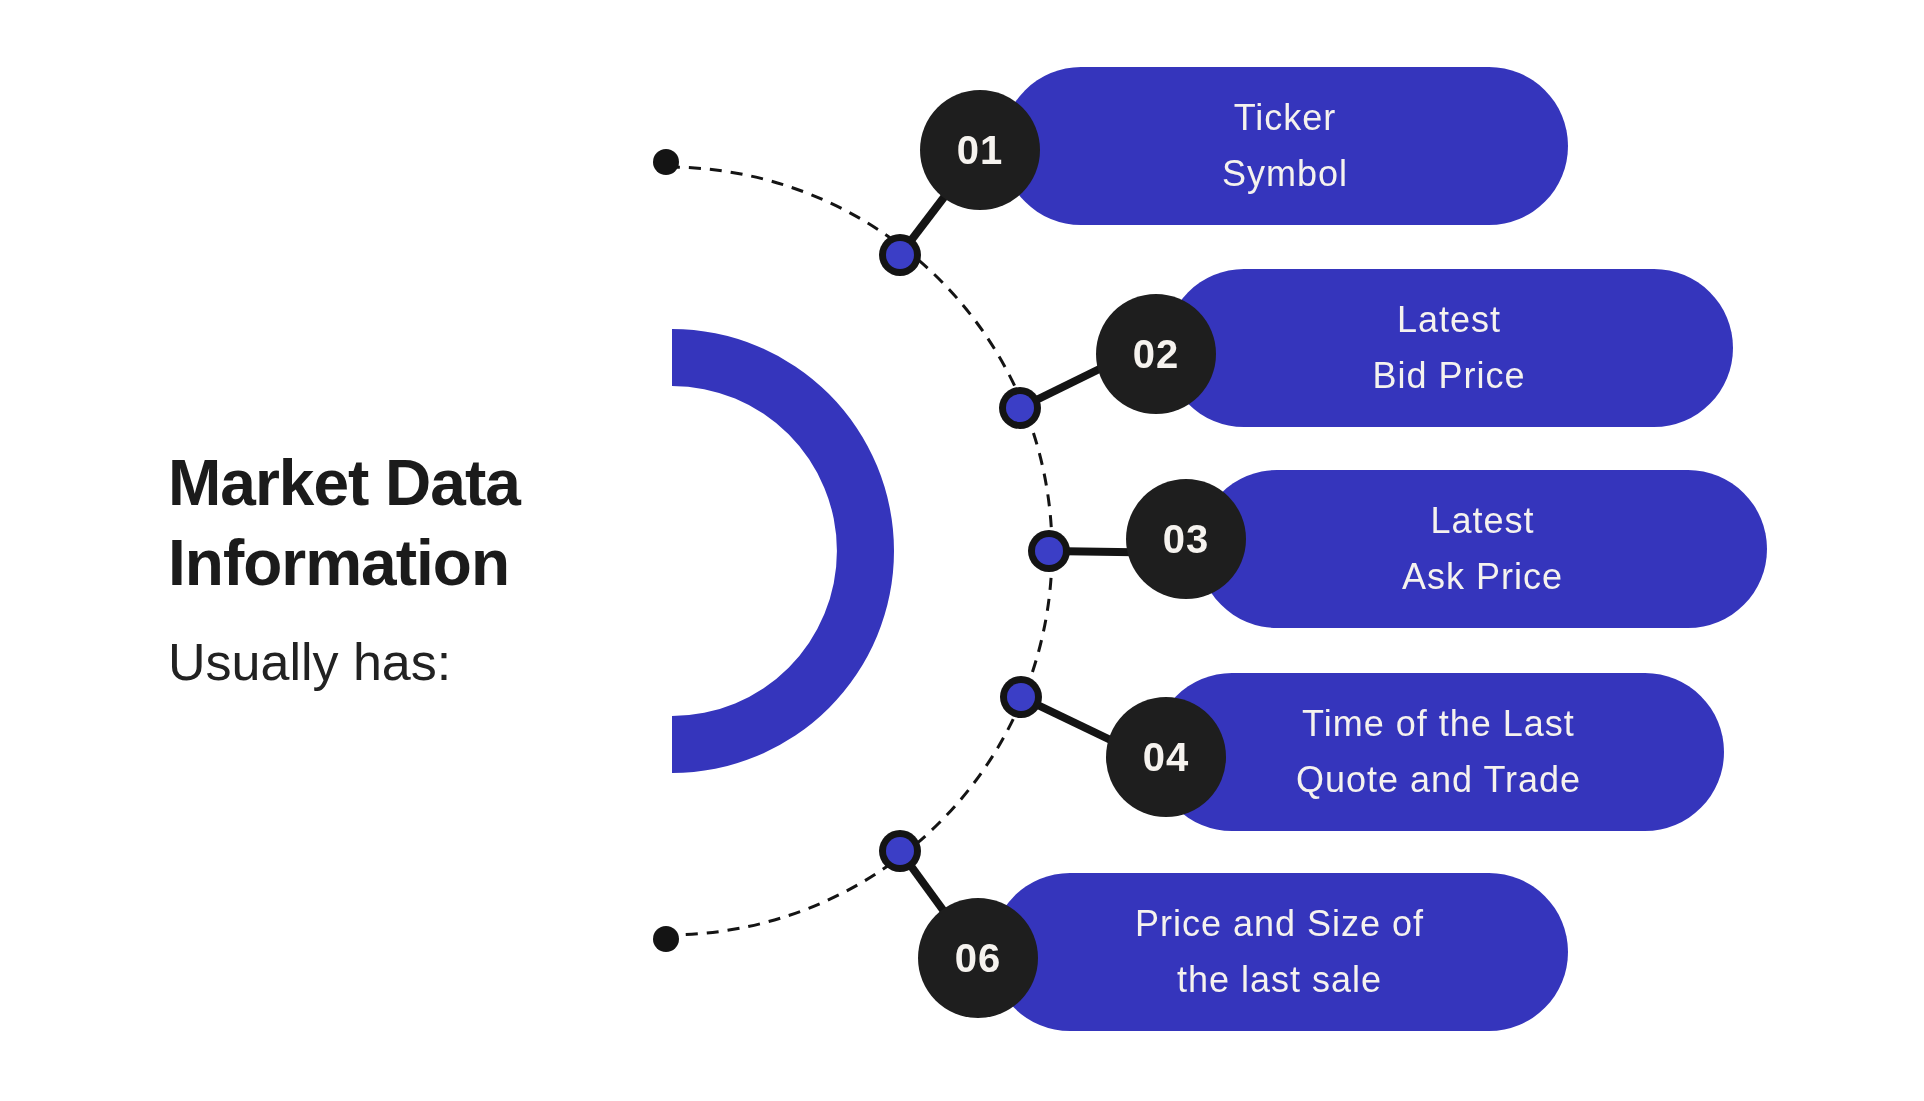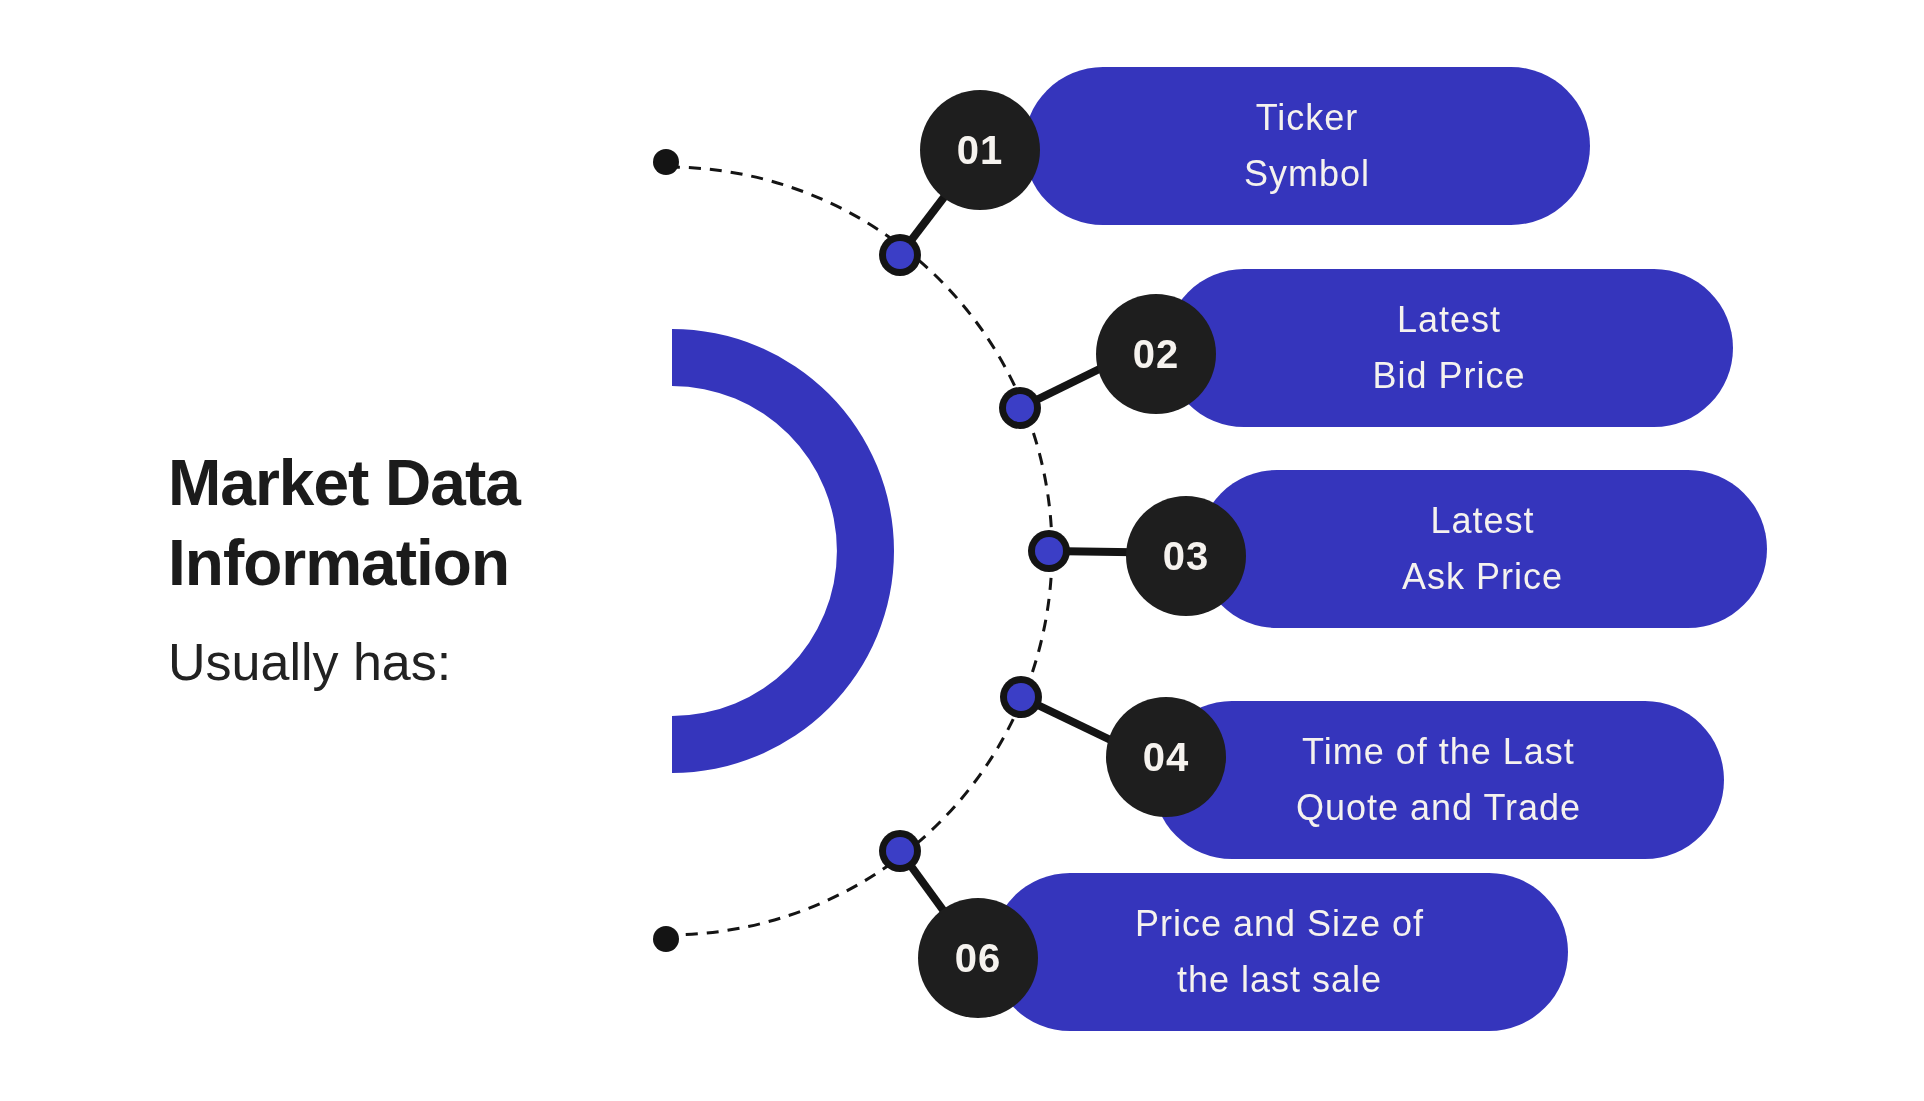--- a/index.html
+++ b/index.html
@@ -127,7 +127,7 @@
     <div class="subtitle">Usually has:</div>
   </div>
 
-  <div class="pill" style="left:1024px; top:67px;  width:566px;">
+  <div class="pill" style="left:1002px; top:67px;  width:566px;">
     <span class="pill-label">Ticker
 Symbol</span>
   </div>

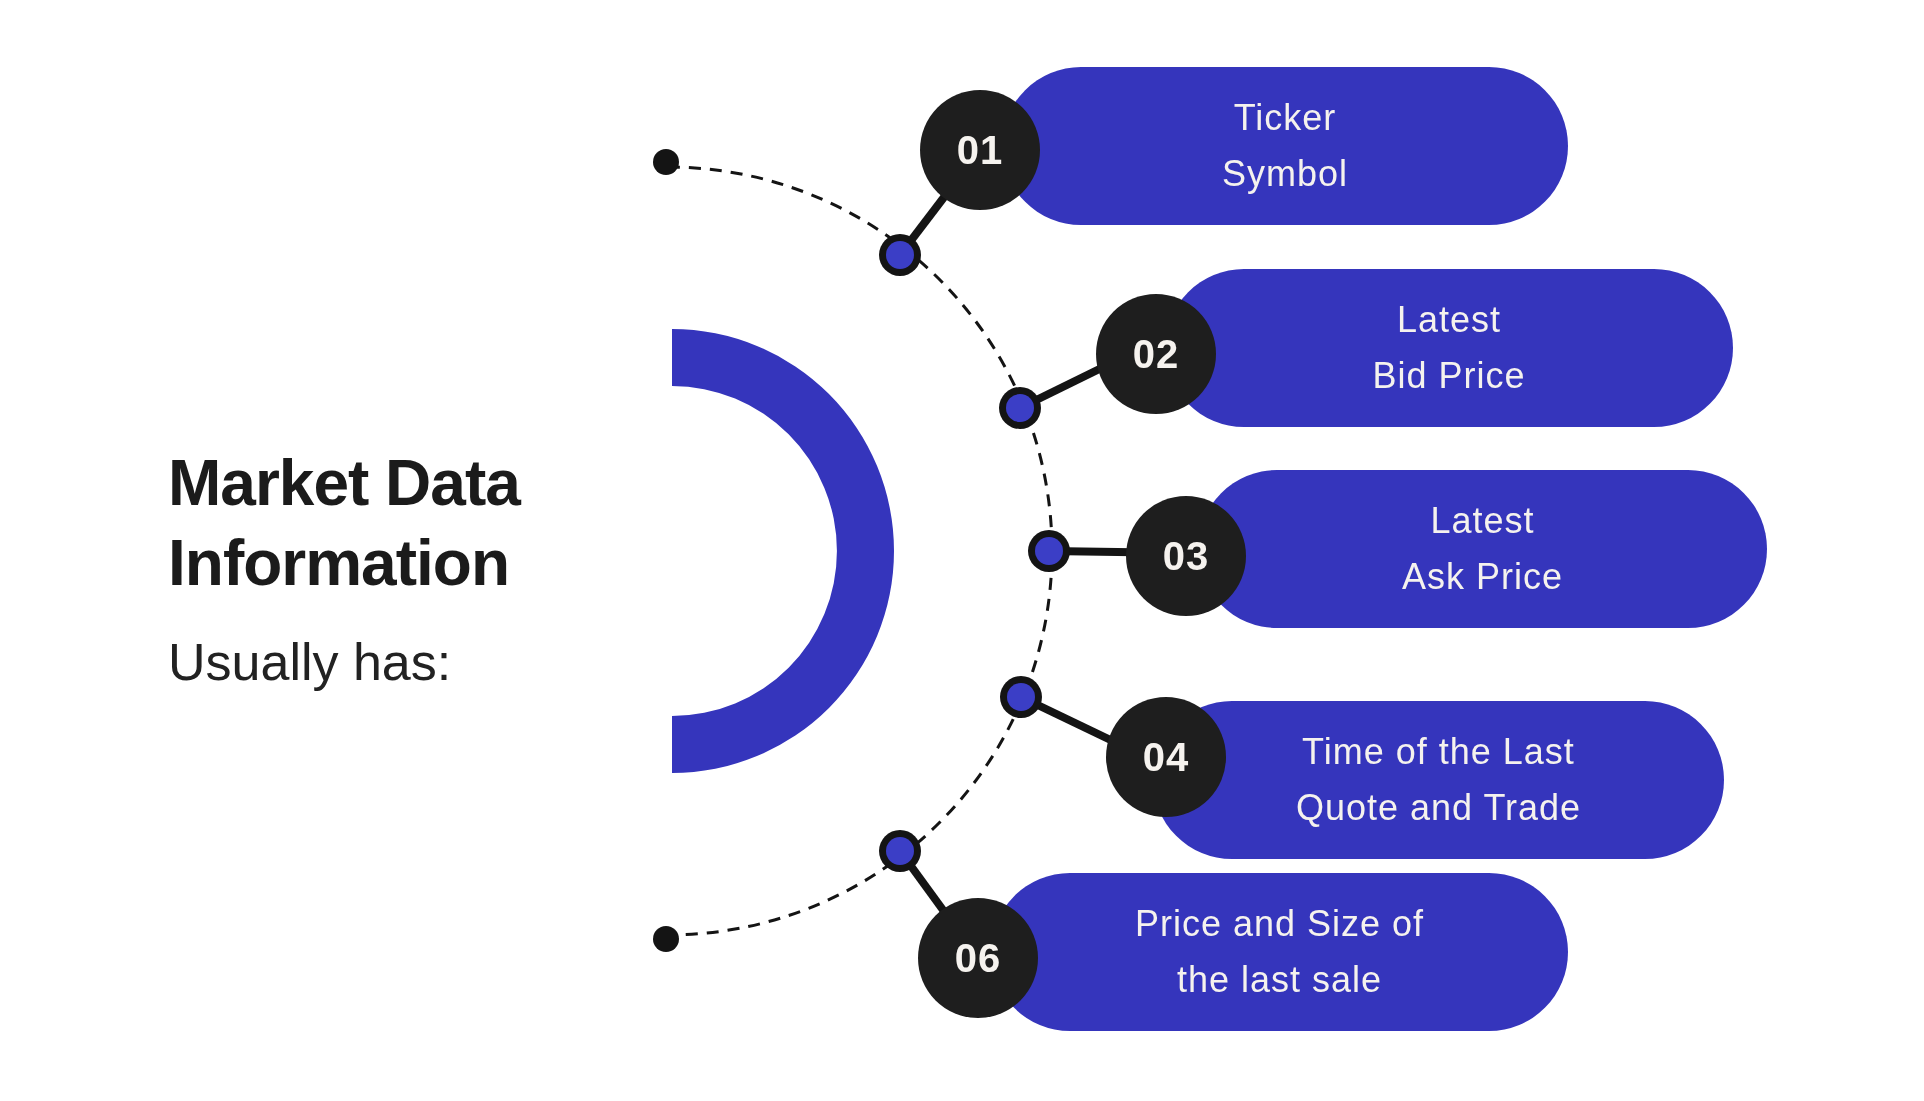--- a/index.html
+++ b/index.html
@@ -154,7 +154,7 @@
   <div class="badge" style="left:1096px; top:294px;">
     <span class="badge-number">02</span>
   </div>
-  <div class="badge" style="left:1126px; top:496px;">
+  <div class="badge" style="left:1126px; top:479px;">
     <span class="badge-number">03</span>
   </div>
   <div class="badge" style="left:1106px; top:697px;">

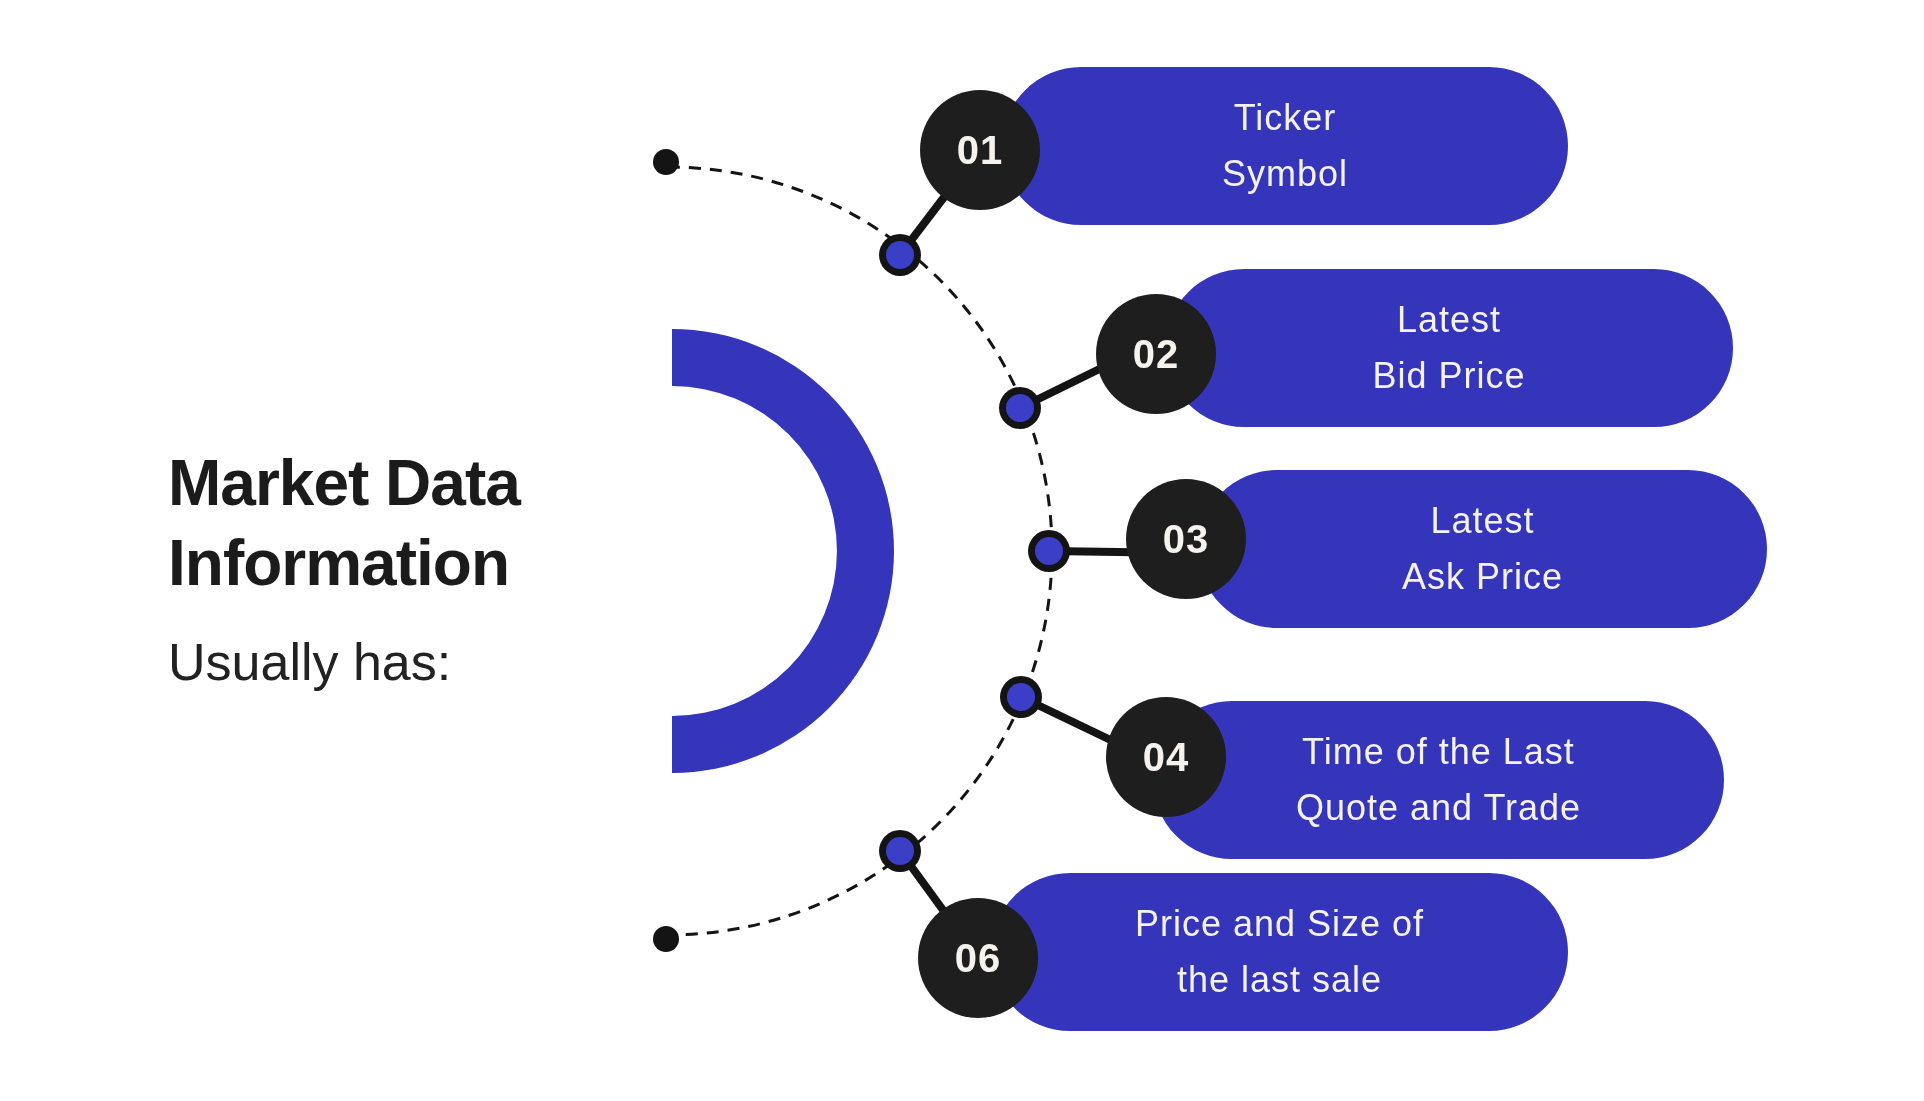--- a/index.html
+++ b/index.html
@@ -139,7 +139,7 @@
     <span class="pill-label">Latest
 Ask Price</span>
   </div>
-  <div class="pill" style="left:1153px; top:673px; width:571px;margin-top:28px;">
+  <div class="pill" style="left:1153px; top:673px; width:571px;">
     <span class="pill-label">Time of the Last
 Quote and Trade</span>
   </div>

